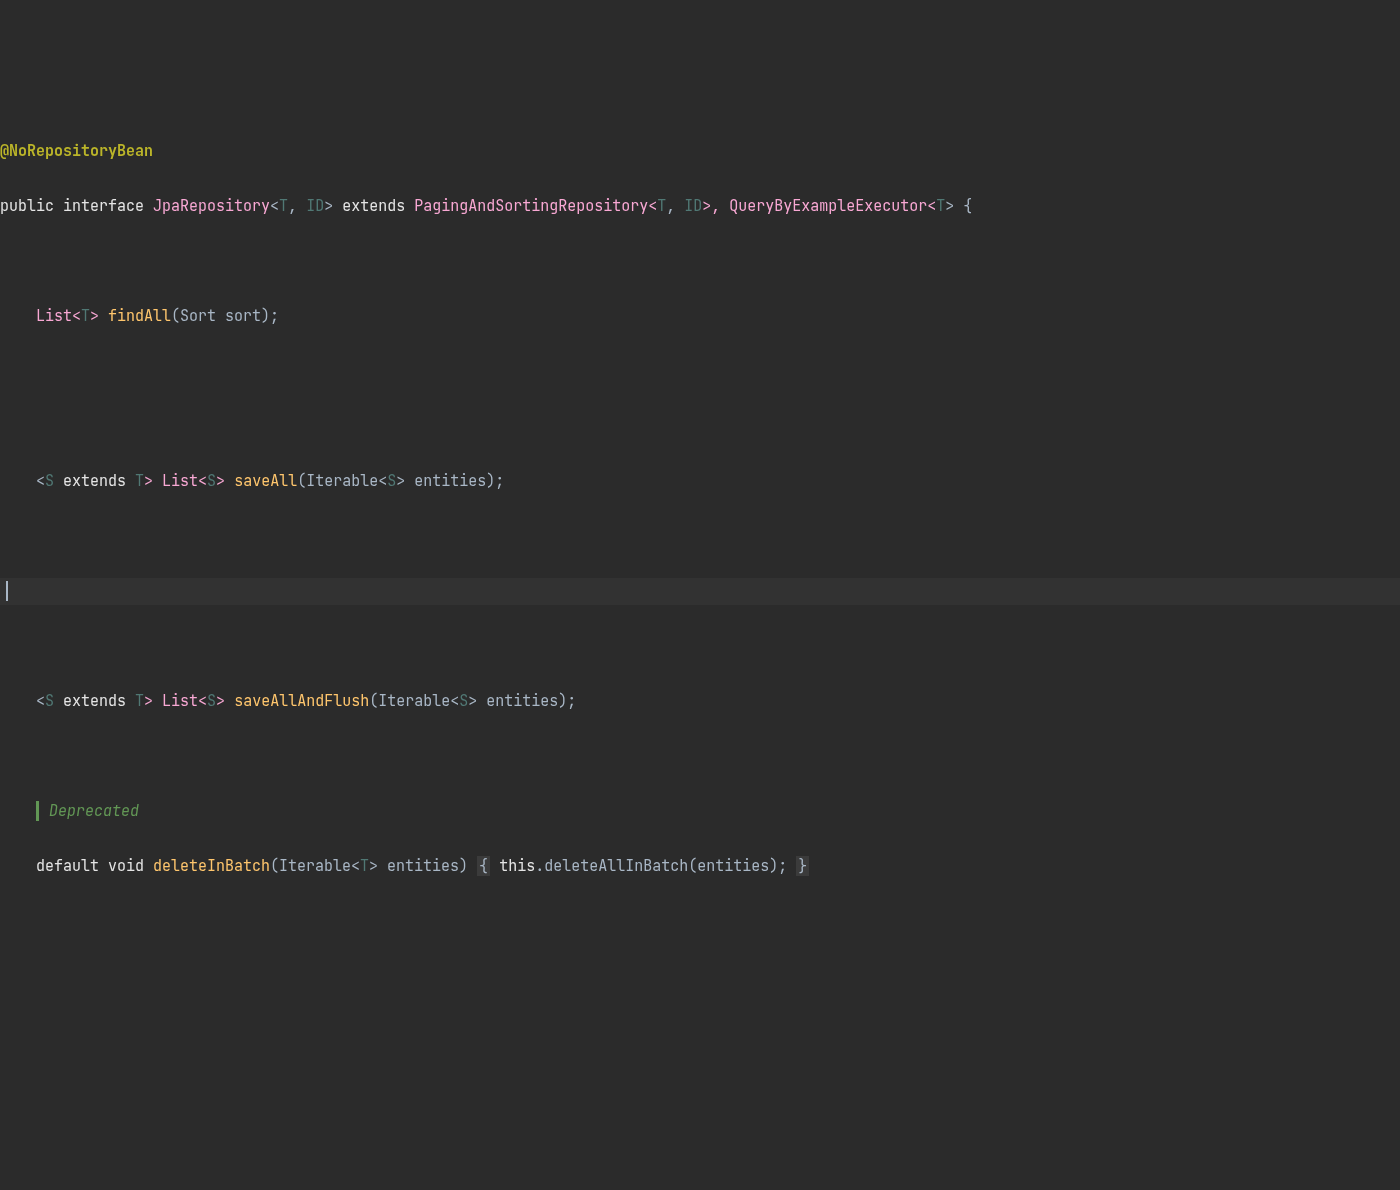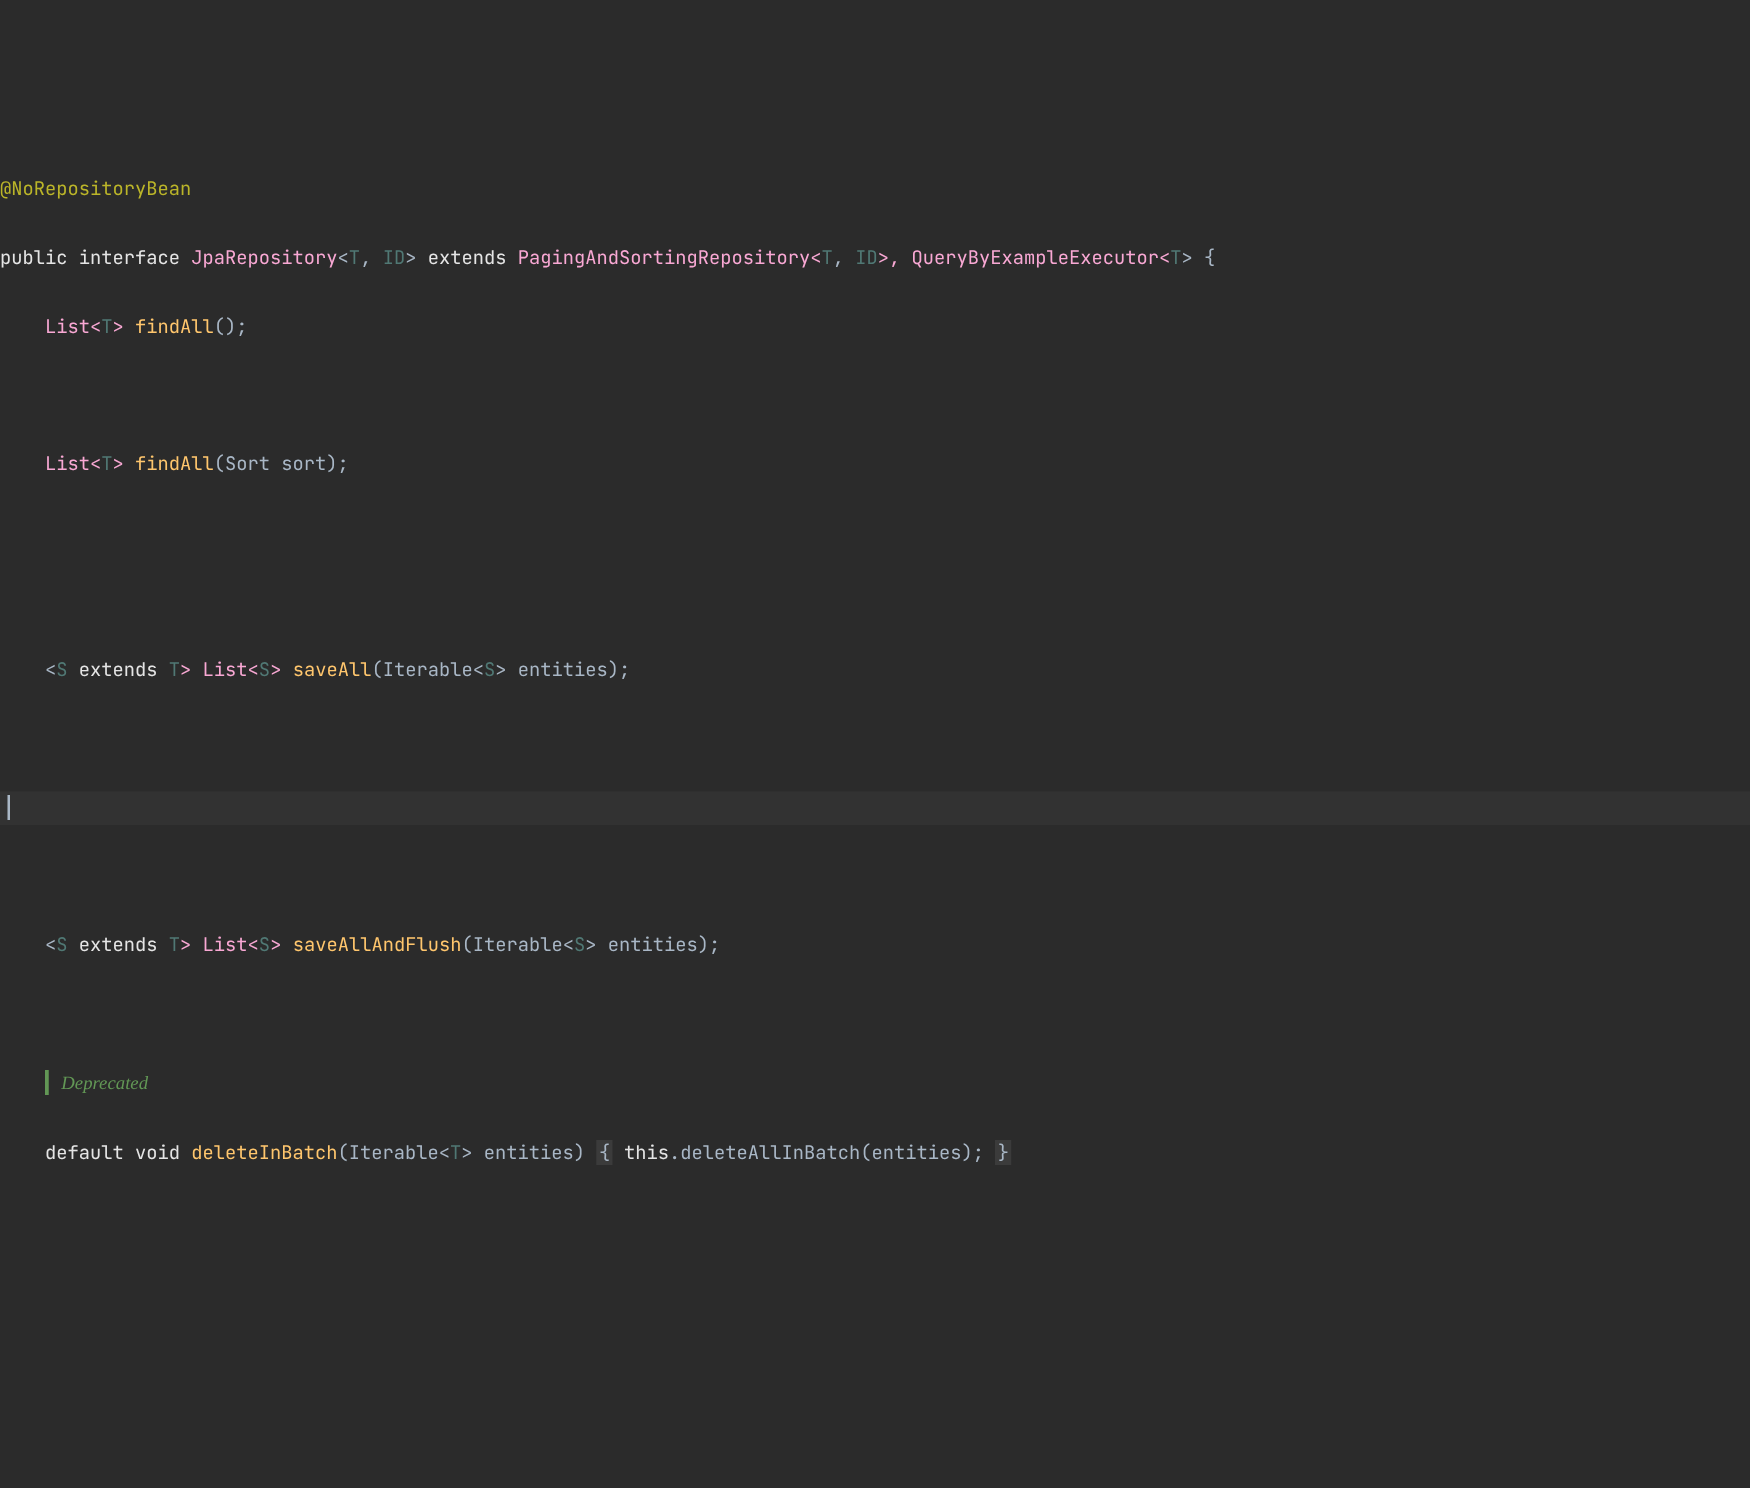--- a/index.html
+++ b/index.html
@@ -25,7 +25,7 @@
   }
   .indent { display: inline-block; }
   .kw    { color: #e5e5e5; }   
-  .ann   { color: #bbb529; }   
+  .ann   { color: #bbb529; font-weight: bold; }   
   .type  { color: #f9a8d4; }   
   .gen   { color: #507874; }   
   .meth  { color: #ffc66d; }

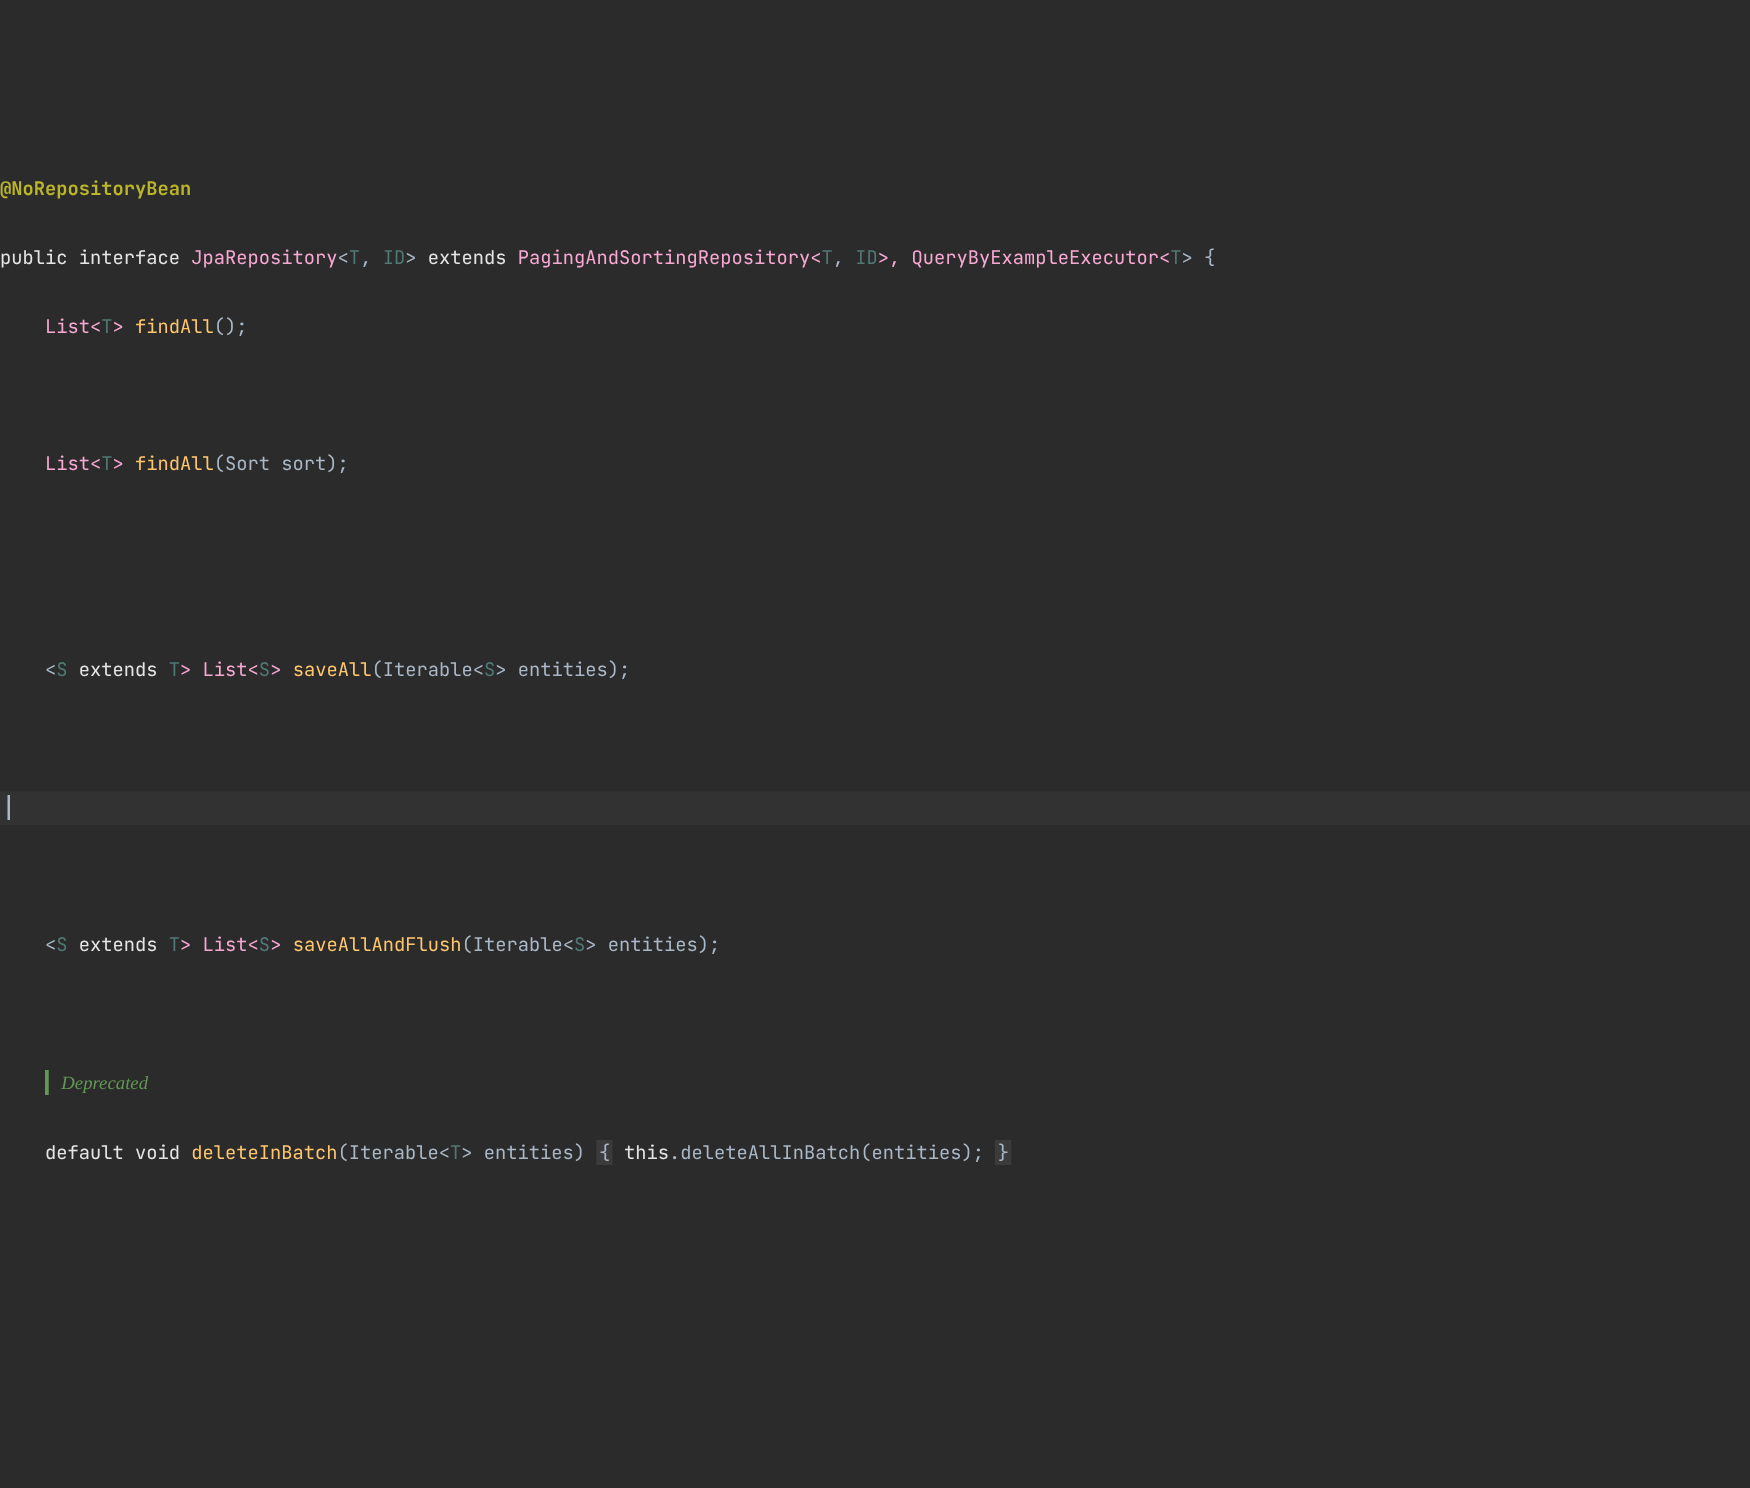--- a/index.html
+++ b/index.html
@@ -49,7 +49,6 @@
 <div class="editor">
 <div class="line"><span class="ann">@NoRepositoryBean</span></div>
 <div class="line"><span class="kw">public</span><span> </span><span class="kw">interface</span><span> </span><span class="type">JpaRepository</span><span class="punct">&lt;</span><span class="gen">T</span><span class="punct">, </span><span class="gen">ID</span><span class="punct">&gt; </span><span class="kw">extends</span><span class="type"> PagingAndSortingRepository&lt;</span><span class="gen">T</span><span class="punct">, </span><span class="gen">ID</span><span class="type">&gt;, QueryByExampleExecutor&lt;</span><span class="gen">T</span><span class="punct">&gt; {</span></div>
-<div class="line"><span class="indent">    </span><span class="type">List&lt;</span><span class="gen">T</span><span class="type">&gt; </span><span class="meth">findAll</span><span class="punct">();</span></div>
 <div class="line"></div>
 <div class="line"><span class="indent">    </span><span class="type">List&lt;</span><span class="gen">T</span><span class="type">&gt; </span><span class="meth">findAll</span><span class="punct">(Sort sort);</span></div>
 <div class="line"></div>

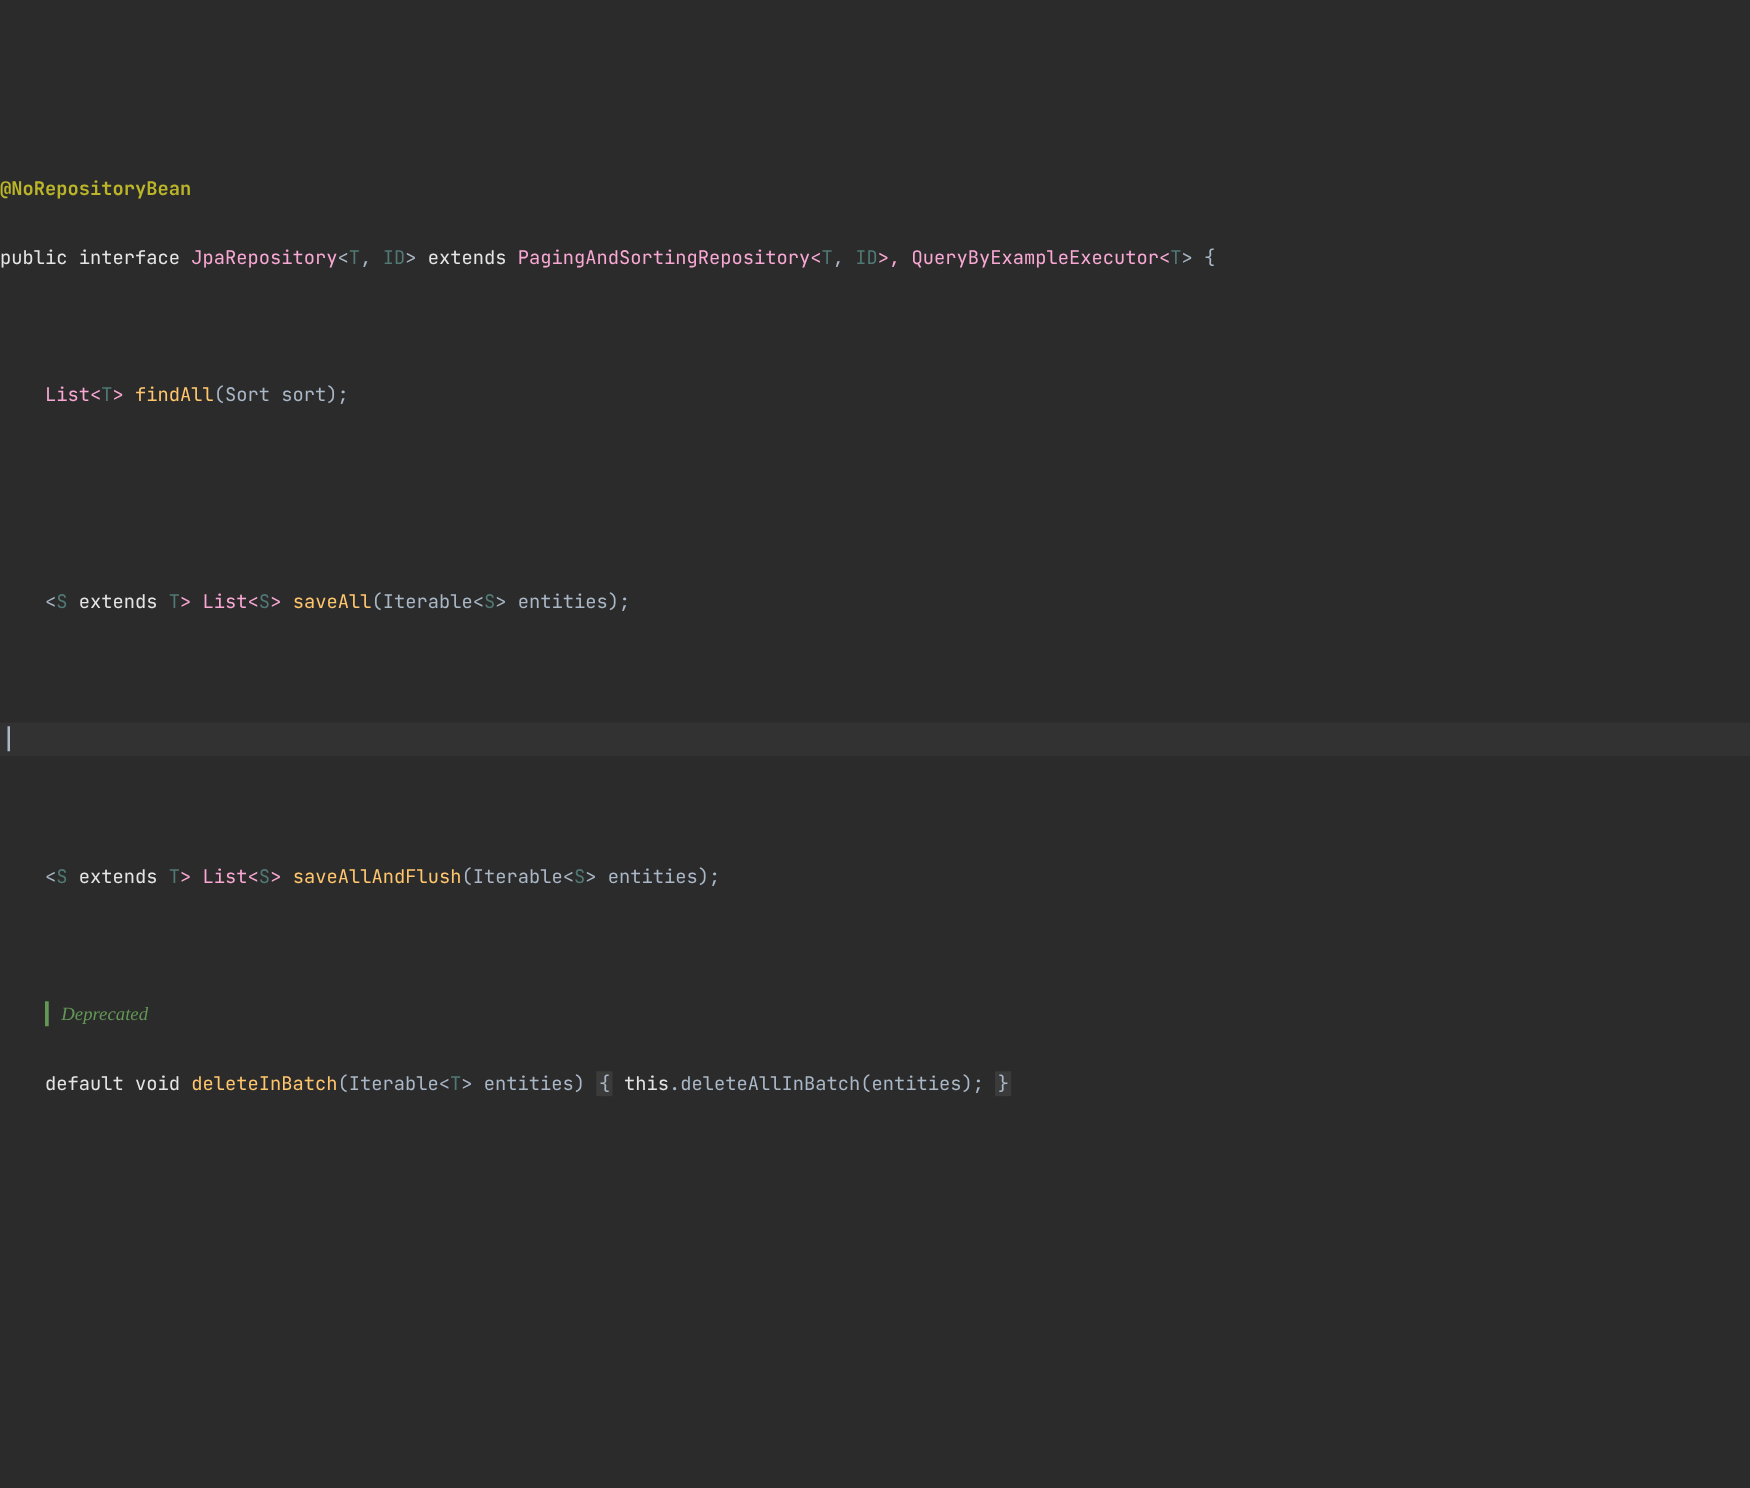--- a/index.html
+++ b/index.html
@@ -31,7 +31,7 @@
   .meth  { color: #ffc66d; }
   .punct { color: #a9b7c6; }
   .brace-fold { background: #3b3b3b; padding: 0 2px; }
-  .doc-block { color: #629755; font-style: italic; font-family: Liberation Serif, serif; }
+  .doc-block { color: #629755; font-style: italic; }
   .doc-bar {
     display: inline-block;
     vertical-align: middle;

